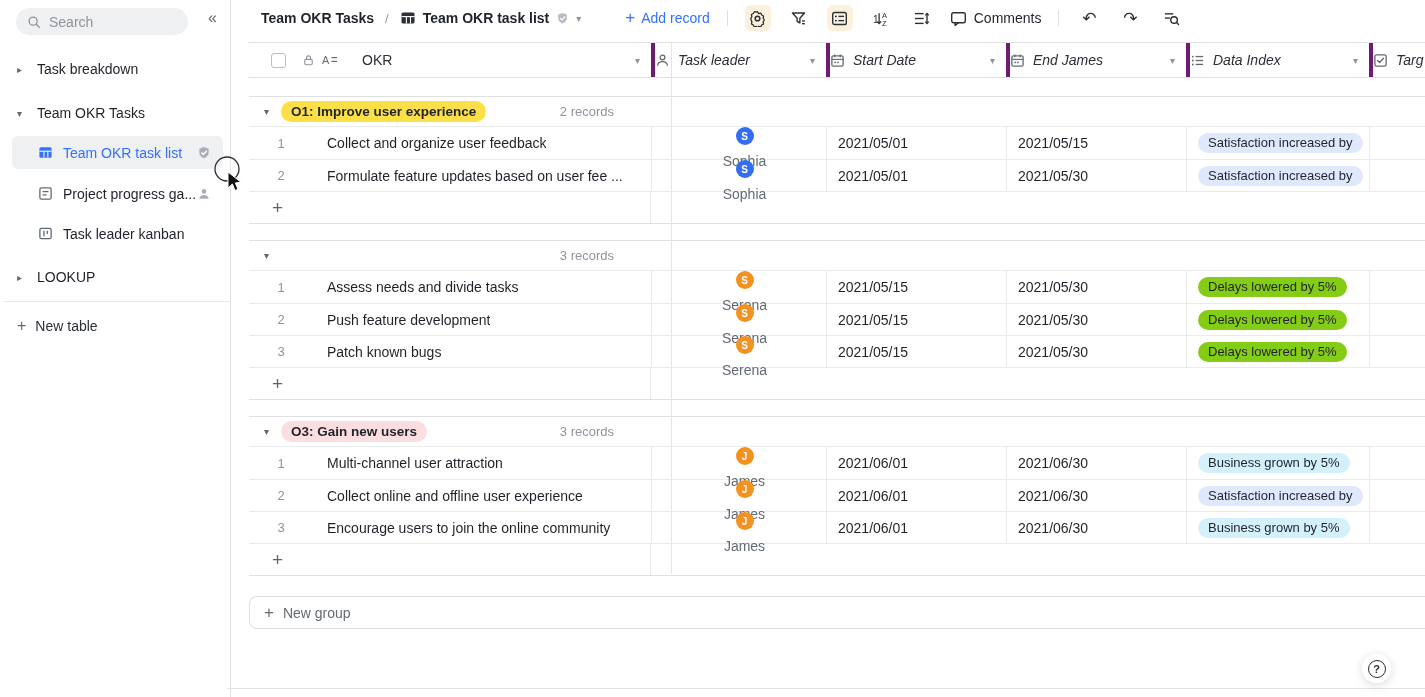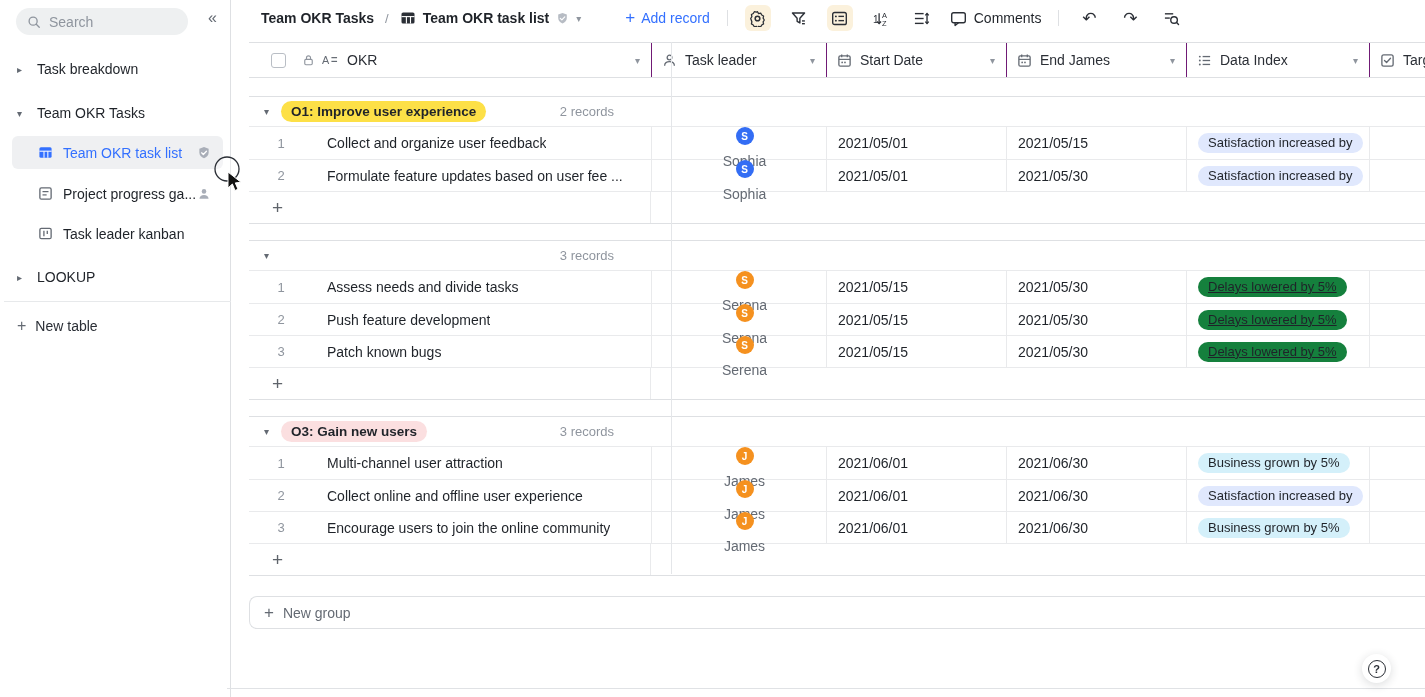--- a/index.html
+++ b/index.html
@@ -71,7 +71,7 @@
     margin-left:22px; cursor:pointer; }
   .th1-lock { margin-left:16px; display:flex; }
   .th1-field { margin-left:7px; display:flex; }
-  .th1-label { margin-left:9px; }
+  .th1-label { margin-left:24px; }
 
   .group { position:relative; background:#fff; border-top:1px solid #dee0e3;
     border-bottom:1px solid #dee0e3; margin-top:16px; }

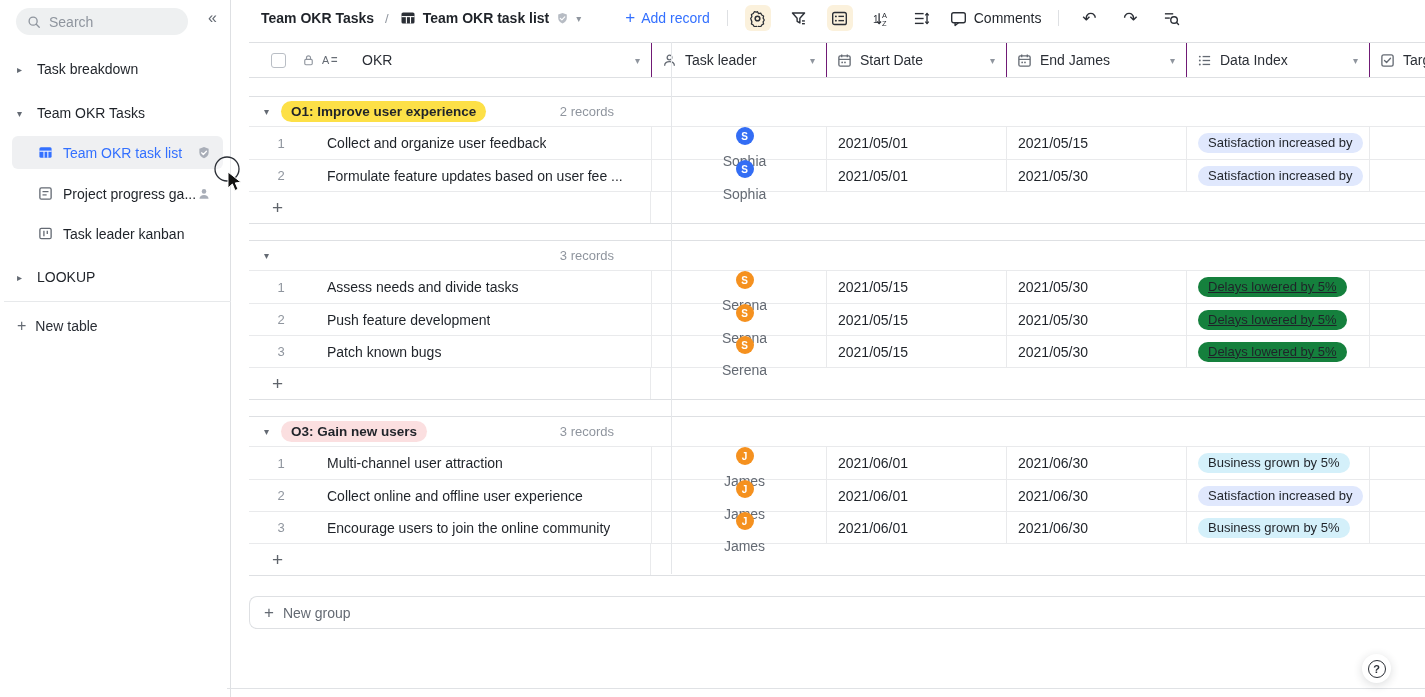--- a/index.html
+++ b/index.html
@@ -63,7 +63,7 @@
   .thead { display:flex; height:36px; border-top:1px solid #dee0e3;
     border-bottom:1px solid #dee0e3; background:#fff; }
   .th { display:flex; align-items:center; position:relative; font-size:14px; color:#2b2f36; }
-  .th + .th { border-left:1px solid #701a75; padding-left:10px; gap:8px; }
+  .th + .th { border-left:4px solid #701a75; gap:8px;font-style:italic; }
   .th .caret { position:absolute; right:11px; cursor:pointer; }
   .w1{width:402px} .w2{width:175px} .w3{width:180px} .w4{width:180px} .w5{width:183px}
   .w6{flex:1; min-width:0;}

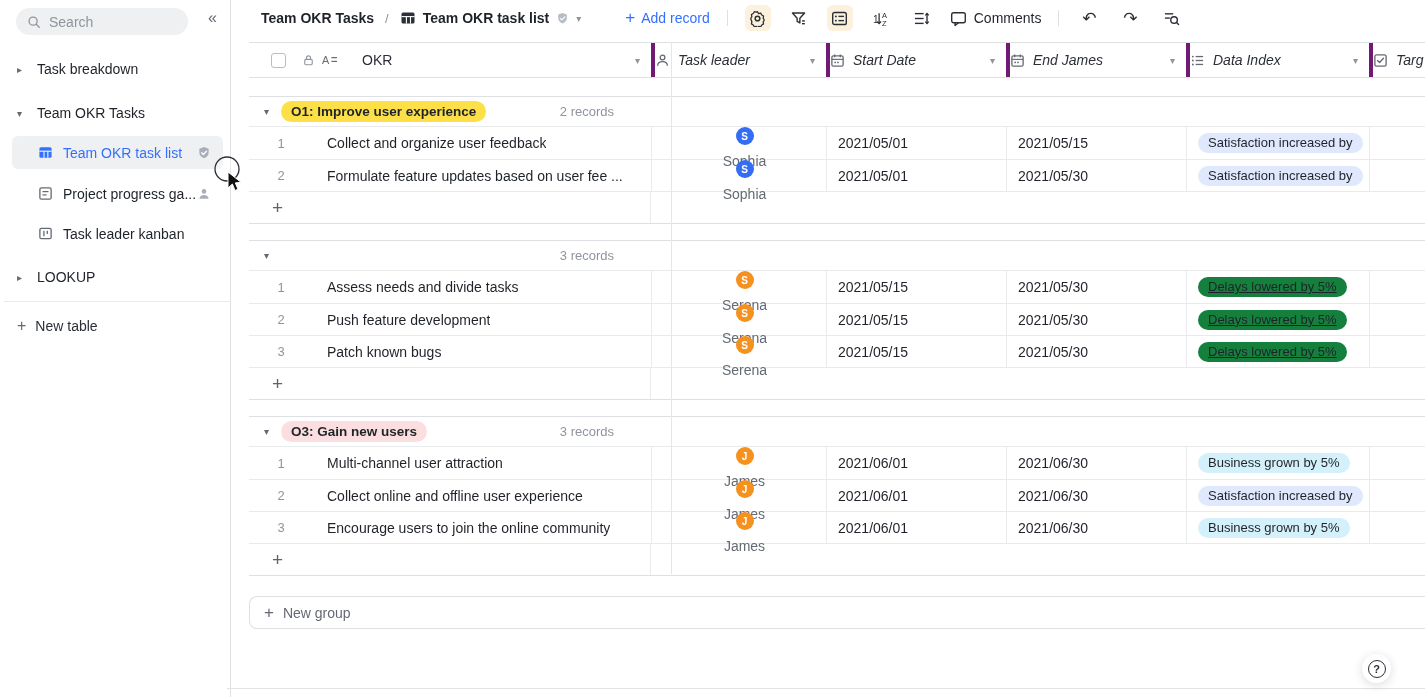--- a/index.html
+++ b/index.html
@@ -104,7 +104,7 @@
   .pill { height:20px; line-height:20px; padding:0 10px; border-radius:10px;
     font-size:13px; color:#1f2329; white-space:nowrap; flex-shrink:0; }
   .pill.satisfaction { background:#e0e8fd; }
-  .pill.delays { background:#15803d;text-decoration:underline; }
+  .pill.delays { background:#84cc16; }
   .pill.business { background:#d4f0fa; }
   .plusrow { height:32px; border-top:1px solid #e9eaec; display:flex; }
   .plusrow .pc1 { width:402px; height:100%; border-right:1px solid #e9eaec;

